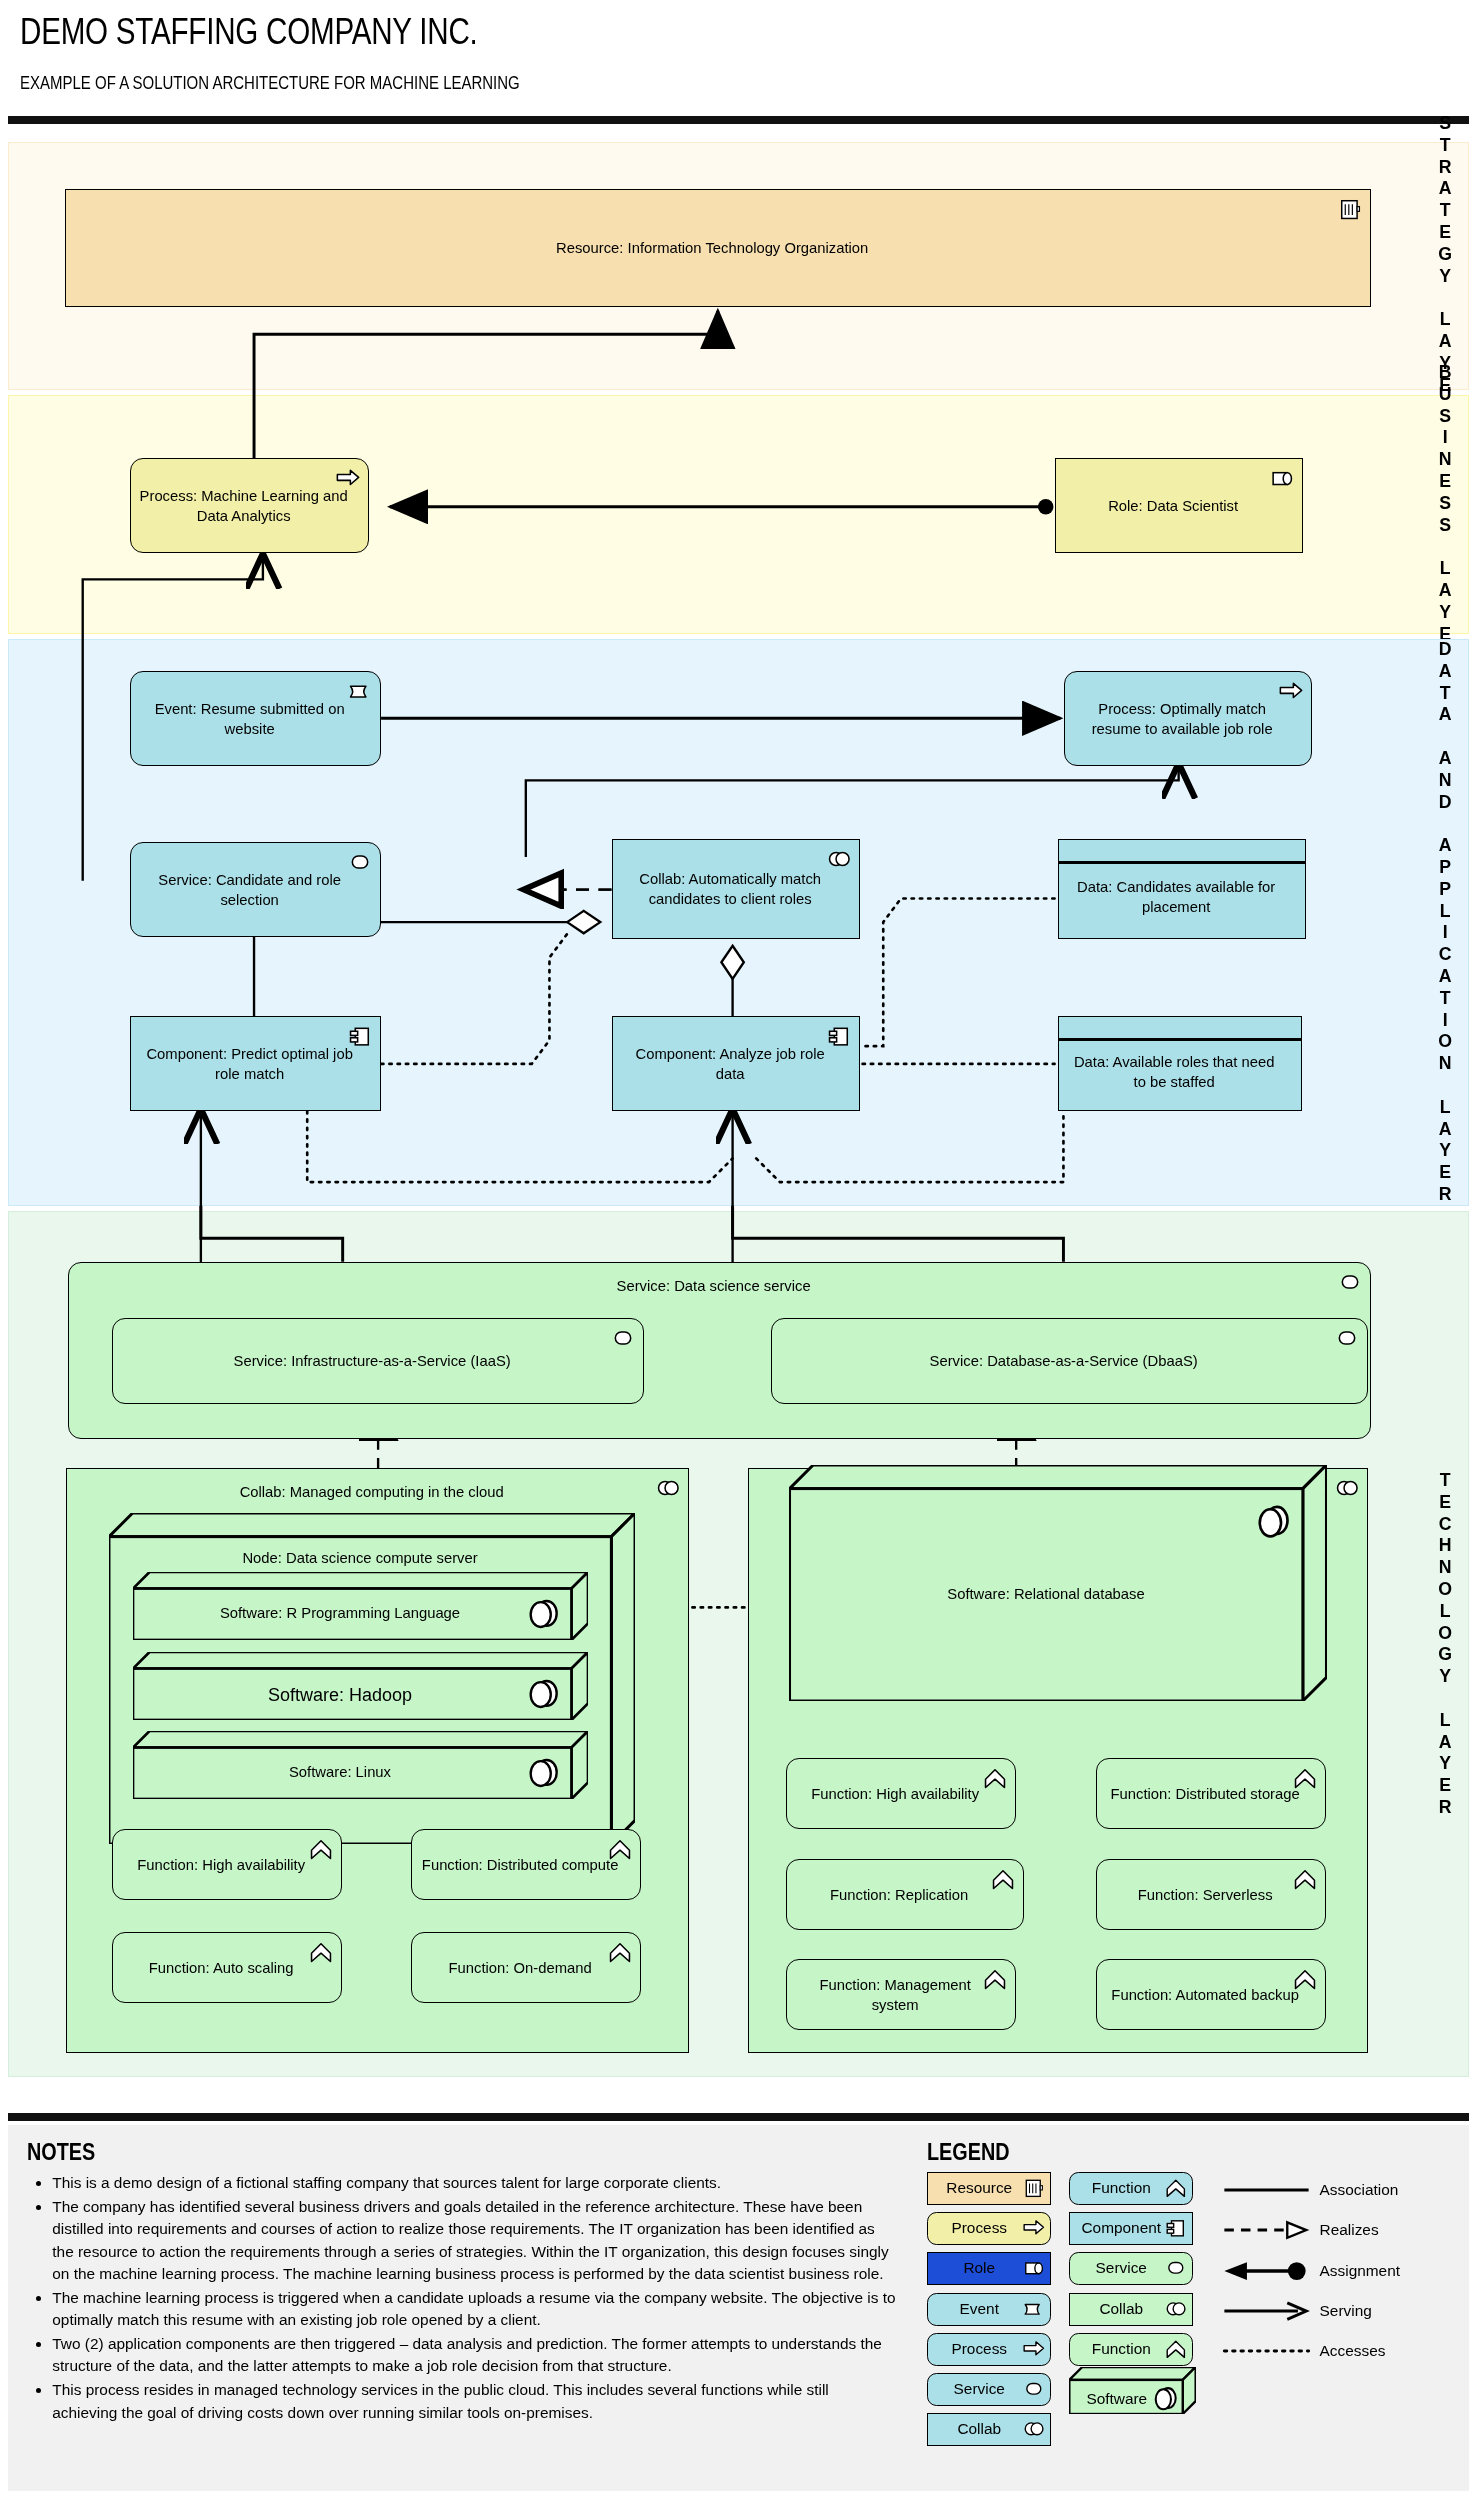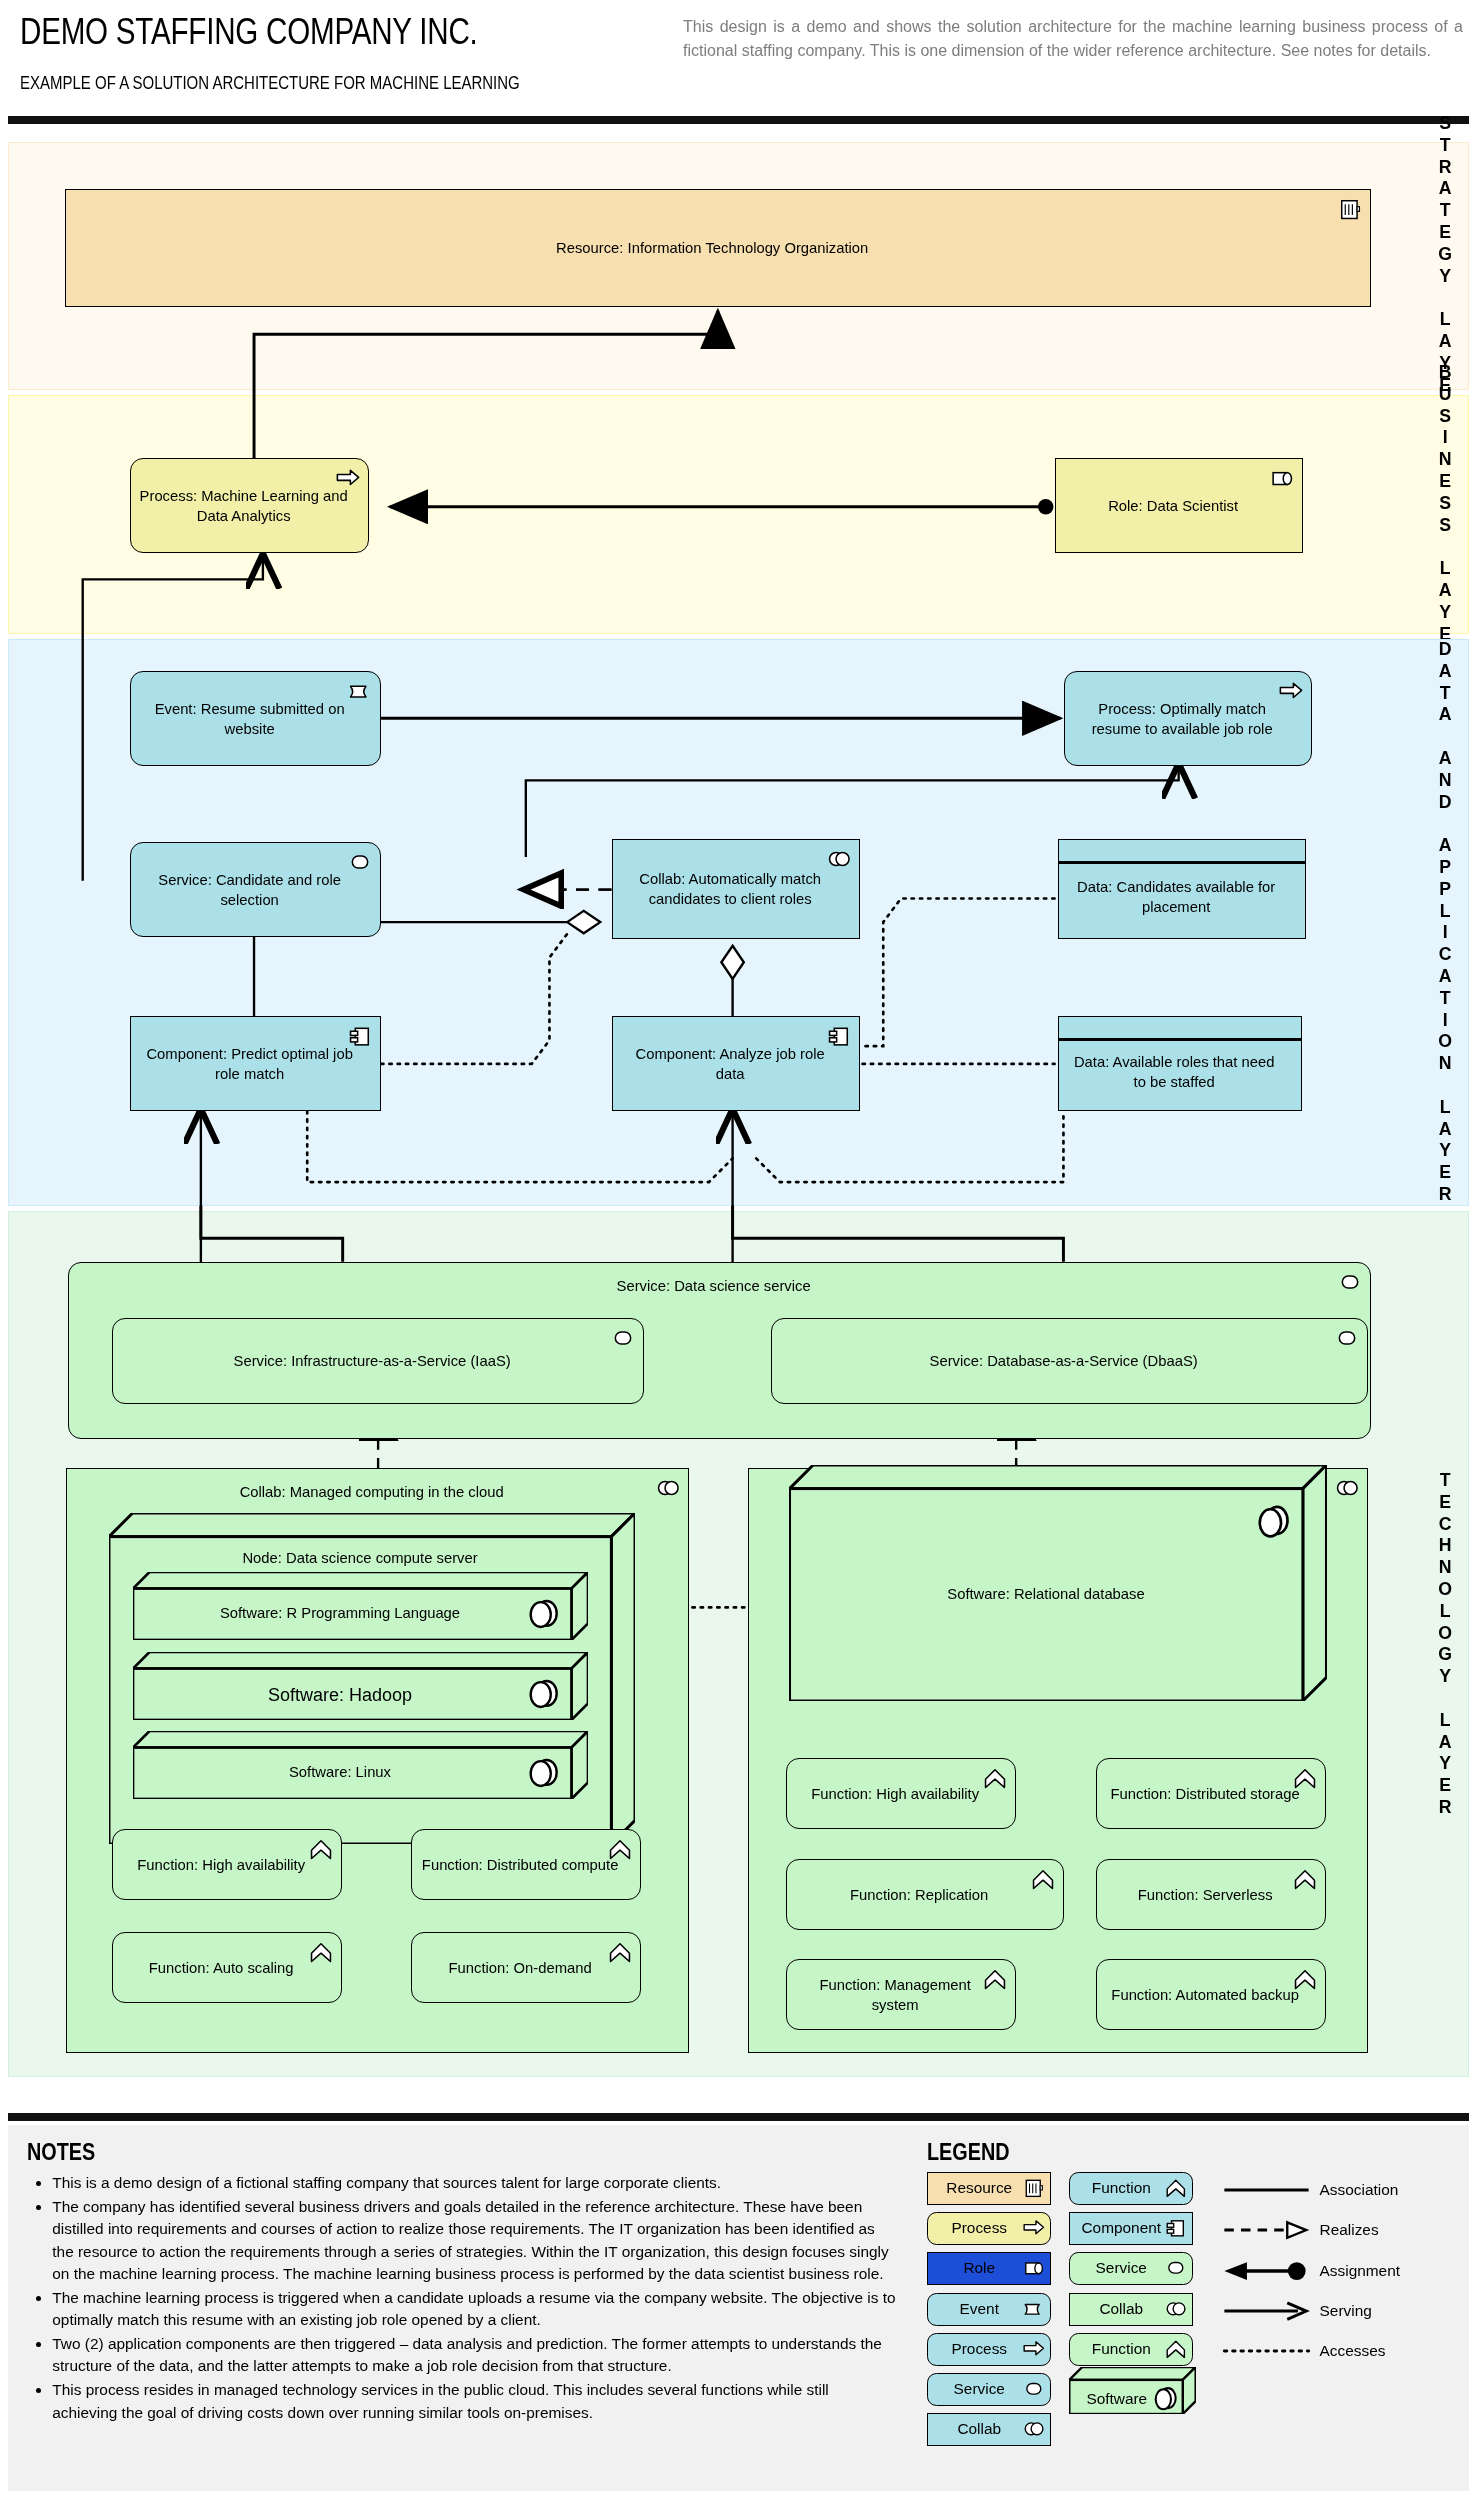--- a/index.html
+++ b/index.html
@@ -89,7 +89,6 @@
 <div id="header">
   <div id="title">DEMO STAFFING COMPANY INC.</div>
   <div id="subtitle">EXAMPLE OF A SOLUTION ARCHITECTURE FOR MACHINE LEARNING</div>
-  <div id="header-desc">This design is a demo and shows the solution architecture for the machine learning business process of a fictional staffing company. This is one dimension of the wider reference architecture. See notes for details.</div>
 </div>
 <div id="header-rule"></div>
 

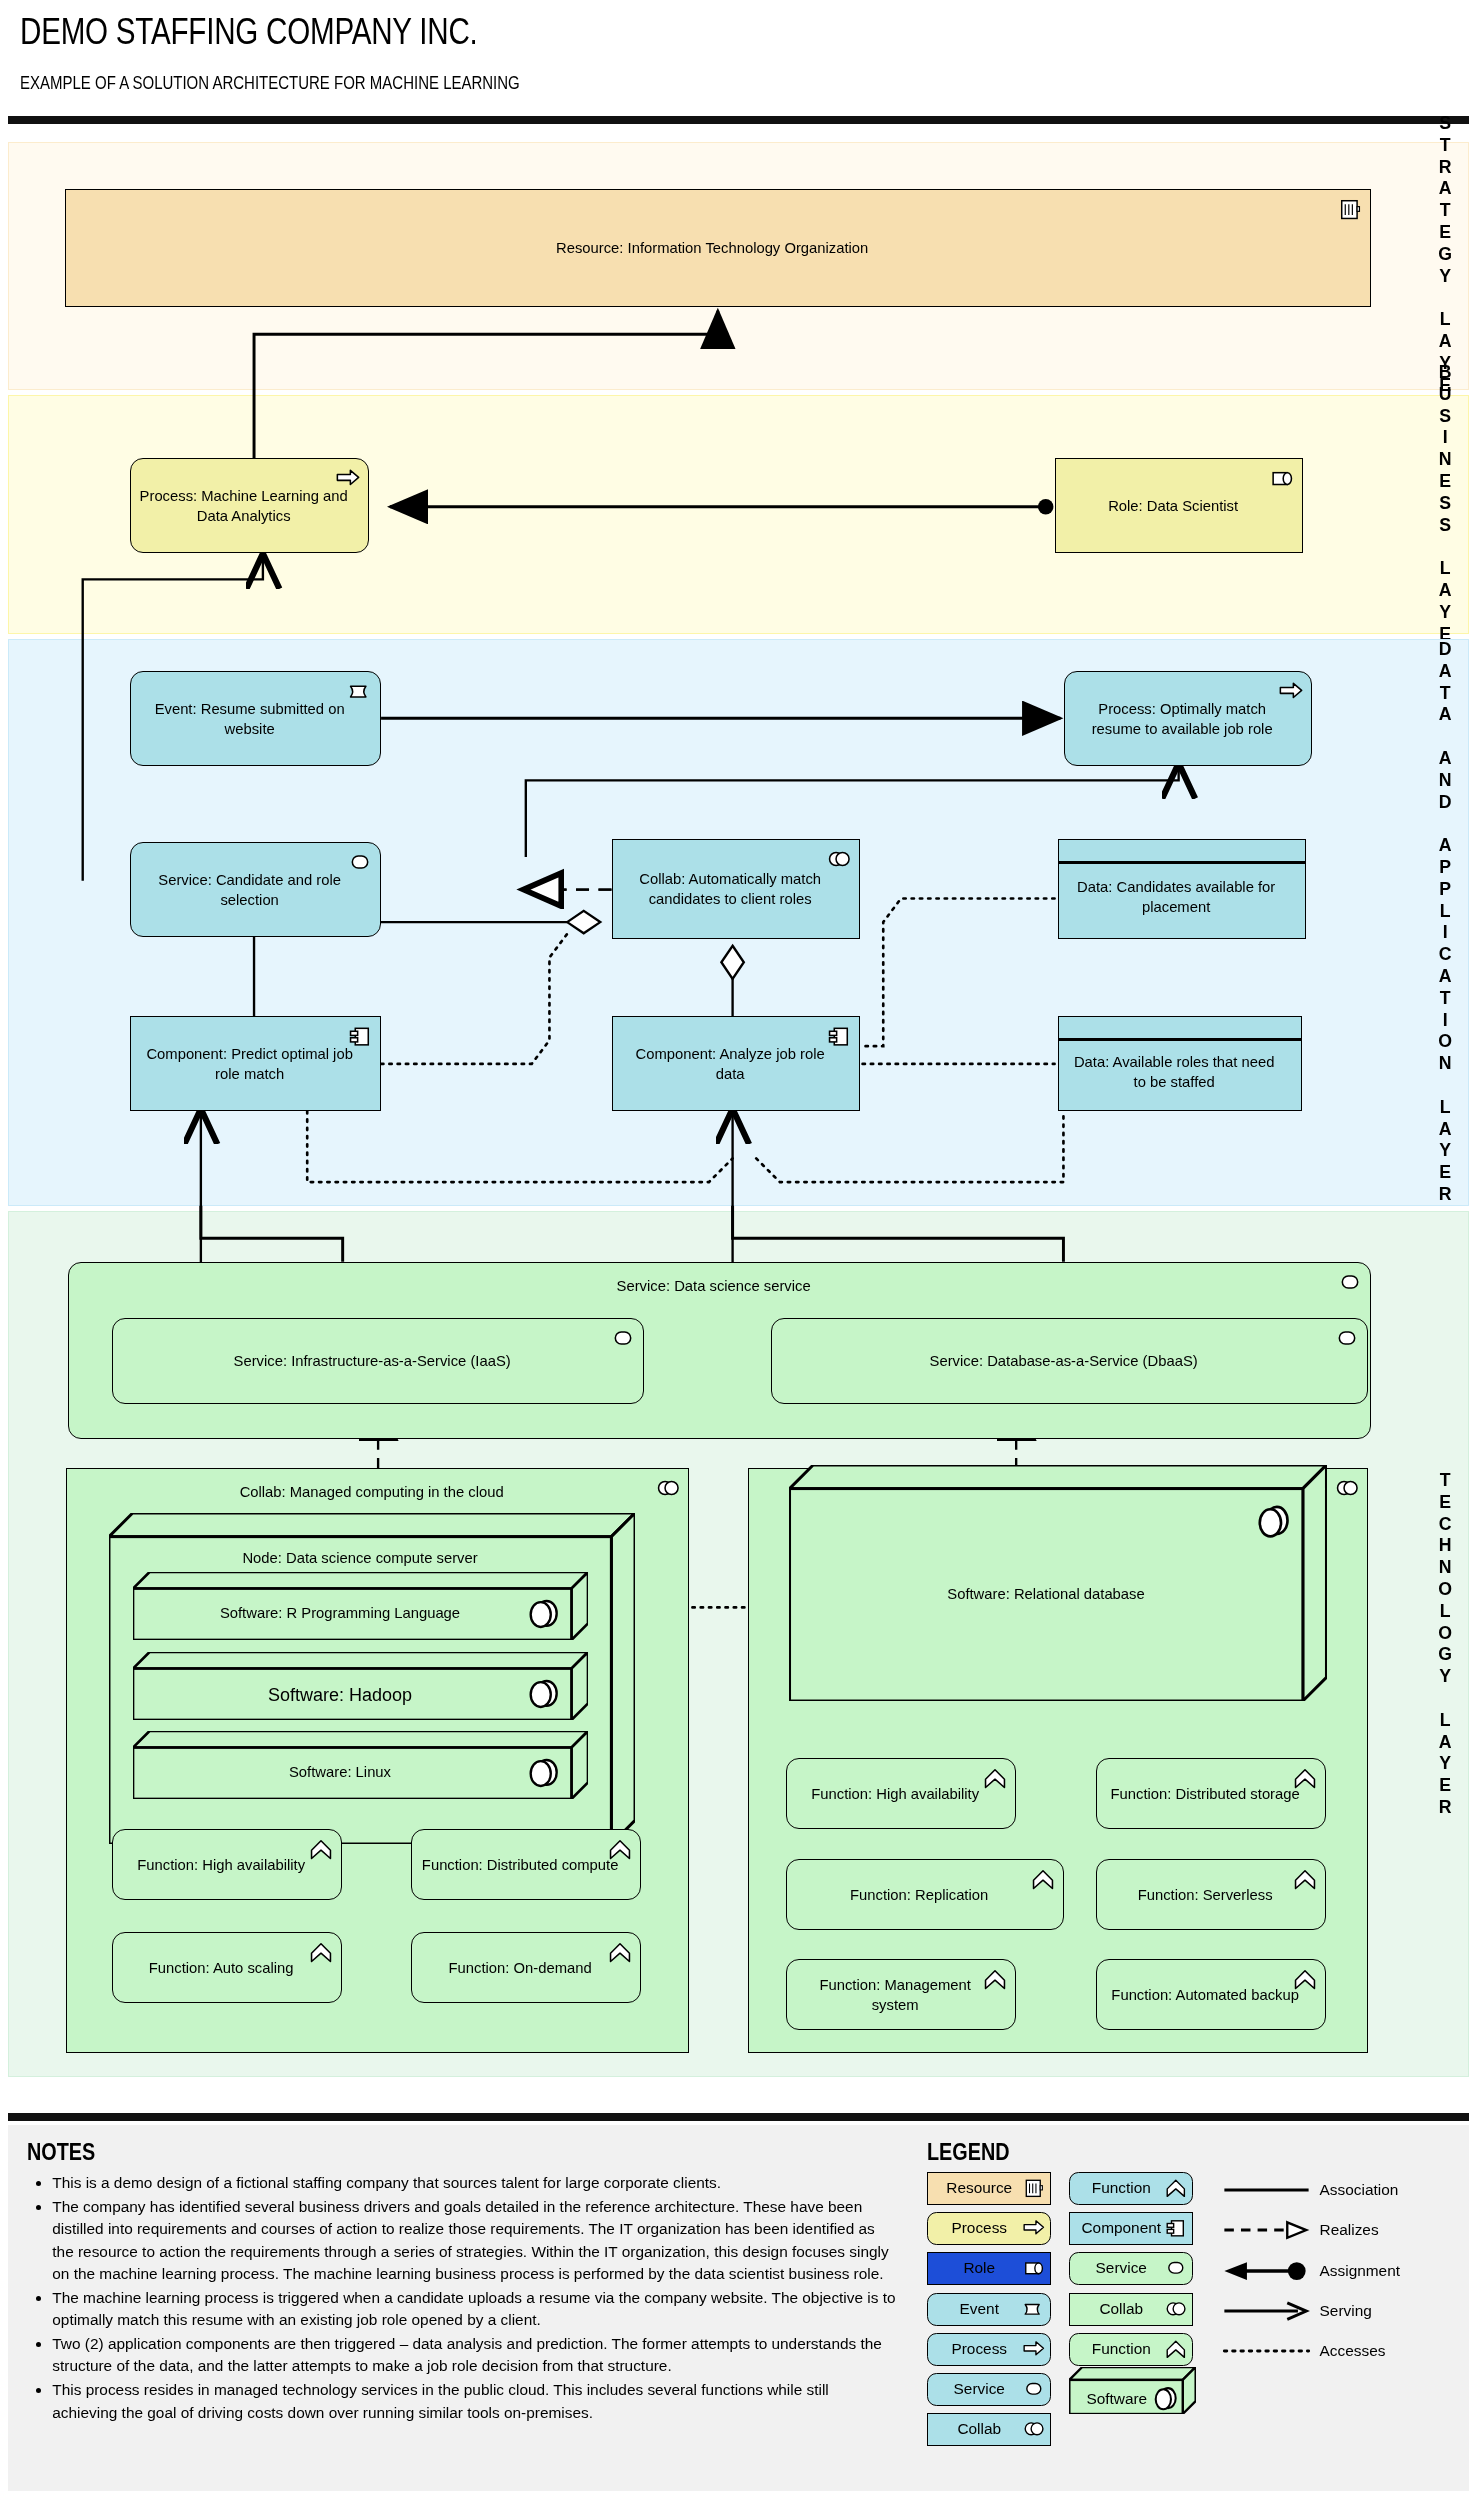--- a/index.html
+++ b/index.html
@@ -441,7 +441,7 @@
       </svg>
   </span>
 </div>
-<div class="node green rounded" style="left:786px; top:1859px; width:278px; height:71px;">
+<div class="node green rounded" style="left:786px; top:1859px; width:238px; height:71px;">
   <span class="lbl">Function: Replication</span>
   <span class="ico">
     <svg viewBox="0 0 44 44">

